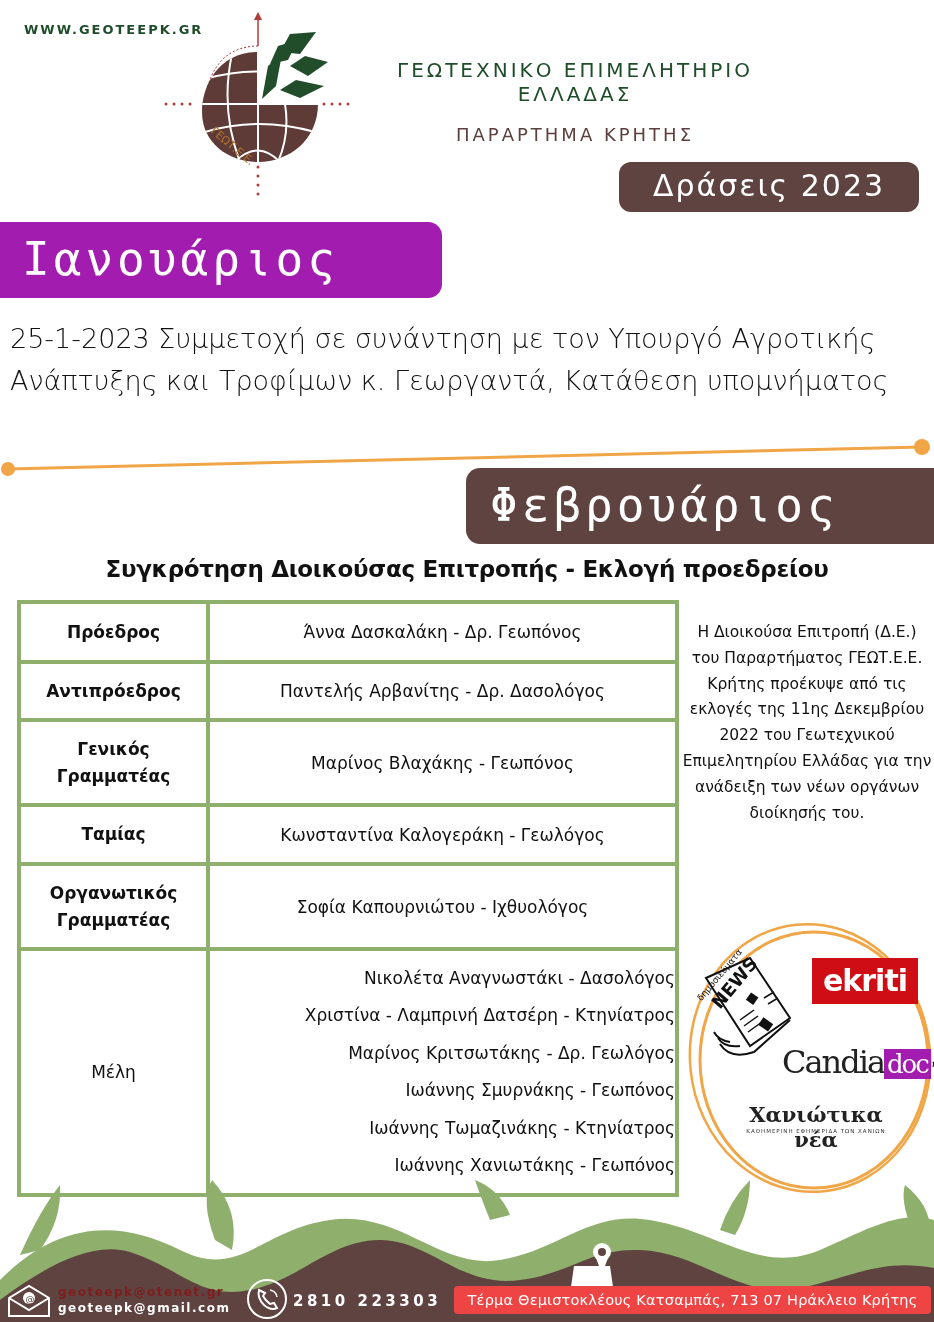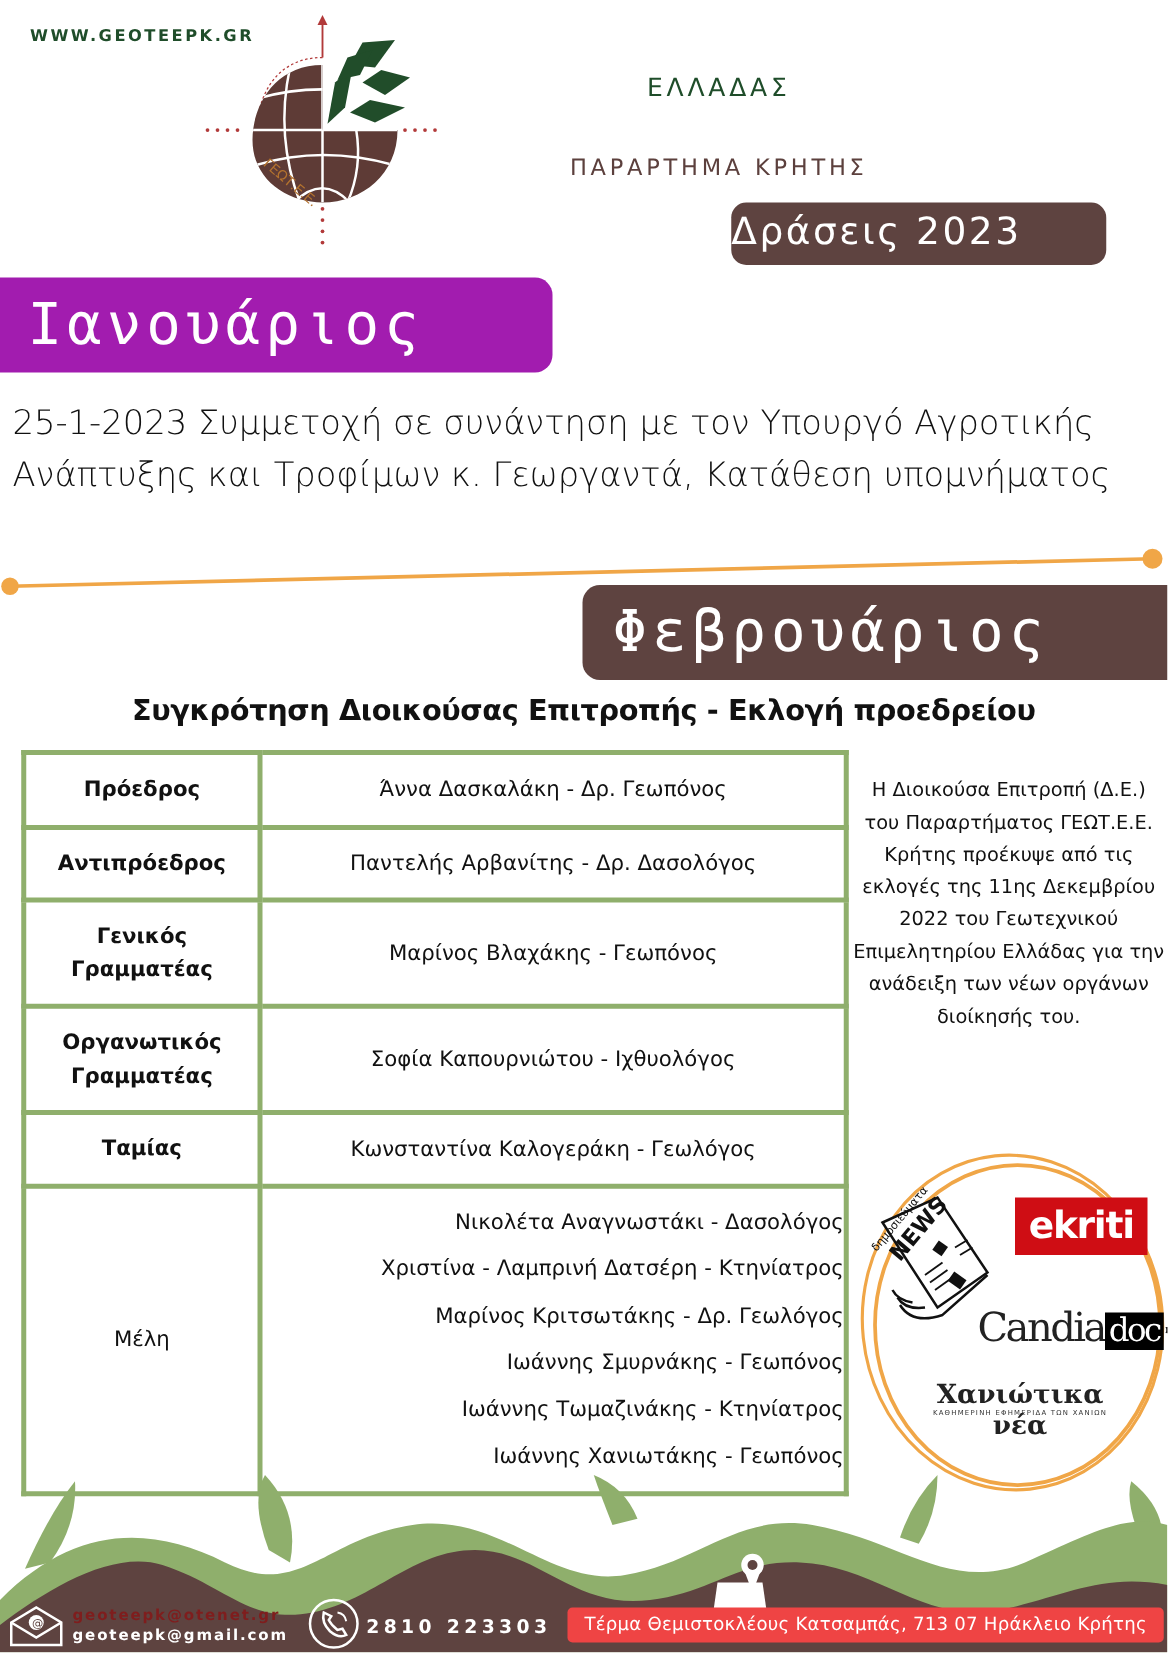--- a/index.html
+++ b/index.html
@@ -105,6 +105,7 @@
 </svg>
 
 <div class="abs org-title">
+  <div>ΓΕΩΤΕΧΝΙΚΟ ΕΠΙΜΕΛΗΤΗΡΙΟ</div>
   <div>ΕΛΛΑΔΑΣ</div>
 </div>
 <div class="abs org-branch">ΠΑΡΑΡΤΗΜΑ ΚΡΗΤΗΣ</div>

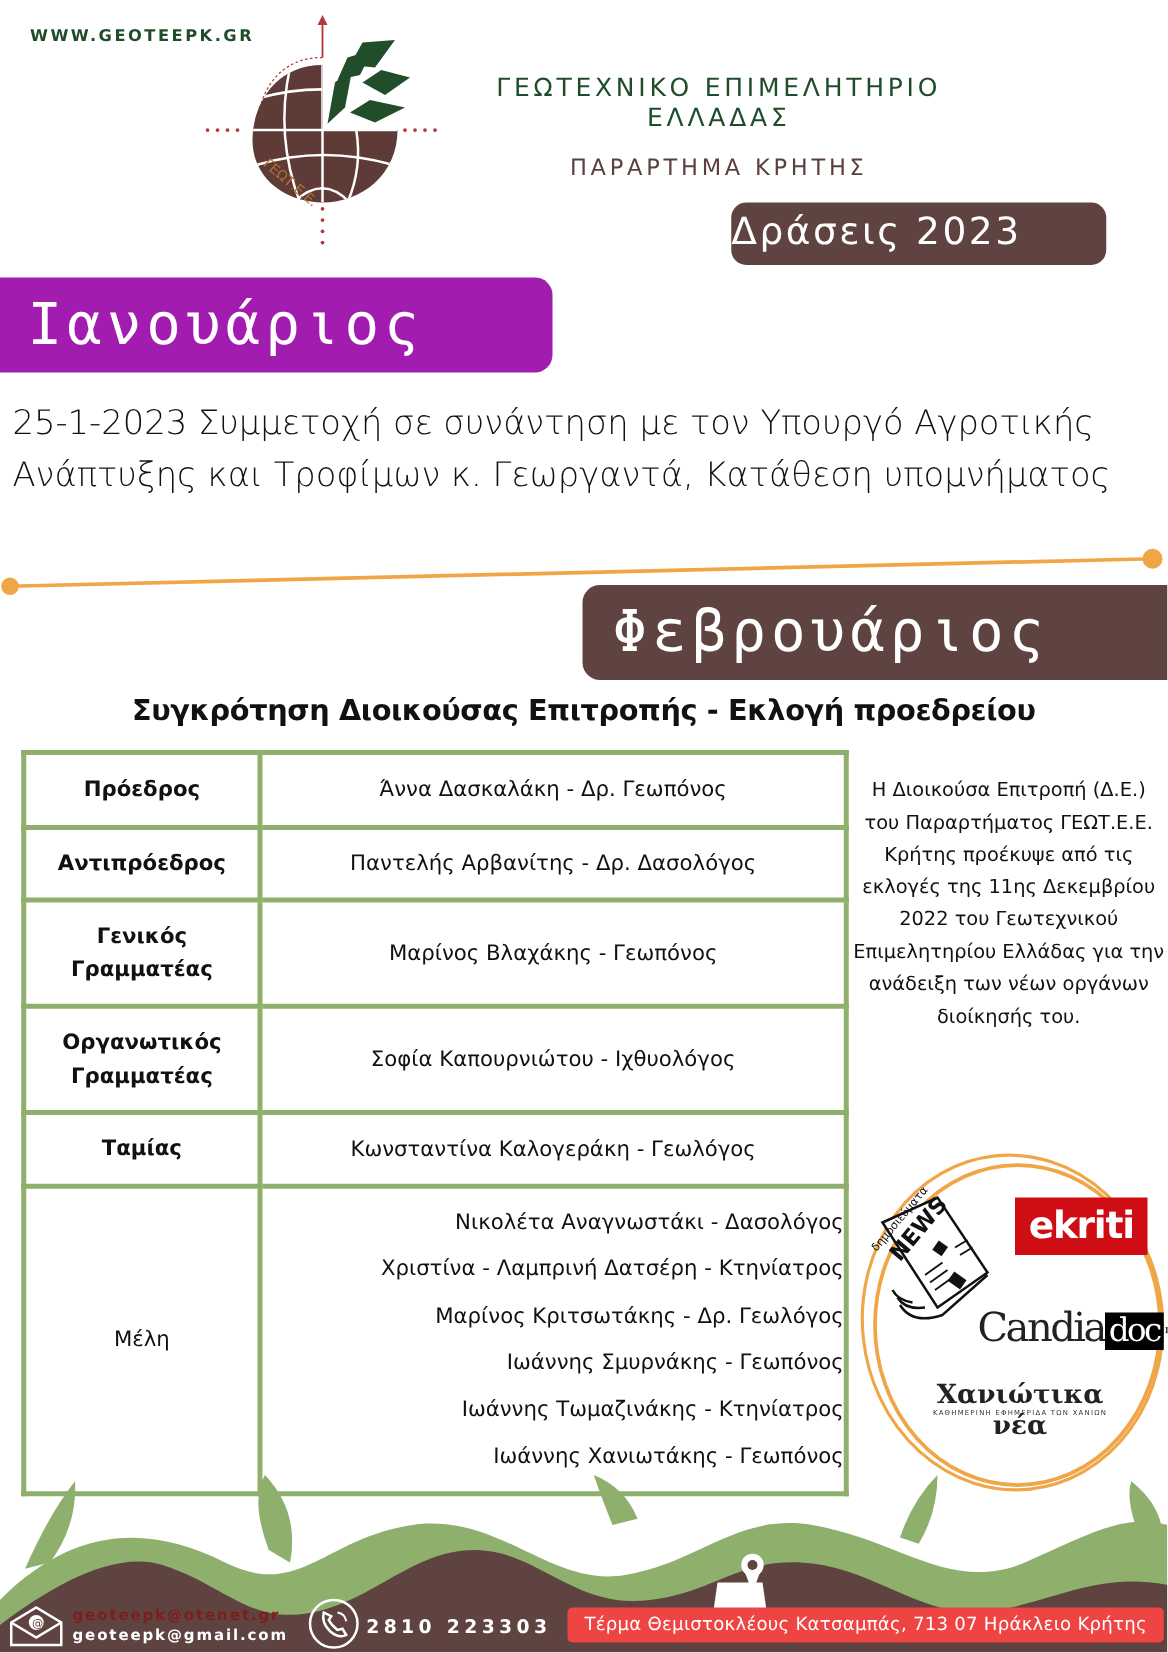--- a/index.html
+++ b/index.html
@@ -13,7 +13,7 @@
   .logo { left: 150px; top: 4px; width: 200px; height: 200px; }
   .org-title { left: 360px; top: 58px; width: 430px; text-align: center; font-family: "DejaVu Sans", sans-serif; font-size: 20px; letter-spacing: 3px; color: #1f4d2a; line-height: 24px; }
   .org-branch { left: 360px; top: 124px; width: 430px; text-align: center; font-family: "DejaVu Sans", sans-serif; font-size: 18px; letter-spacing: 3px; color: #5c403d; }
-  .actions-badge { left: 585px; top: 162px; width: 300px; height: 50px; background: #5e4340; border-radius: 12px; color: #fff; font-size: 30px; text-align: left; line-height: 48px; letter-spacing: 2px; font-family: "DejaVu Sans", sans-serif; }
+  .actions-badge { left: 619px; top: 162px; width: 300px; height: 50px; background: #5e4340; border-radius: 12px; color: #fff; font-size: 30px; text-align: center; line-height: 48px; letter-spacing: 2px; font-family: "DejaVu Sans", sans-serif; }
 
   
   .month-jan { left: 0; top: 222px; width: 442px; height: 76px; background: #a21caf; border-radius: 0 14px 14px 0; color: #fff; font-size: 46px; line-height: 74px; padding-left: 22px; letter-spacing: 4px; font-family: "DejaVu Sans Mono", monospace; }

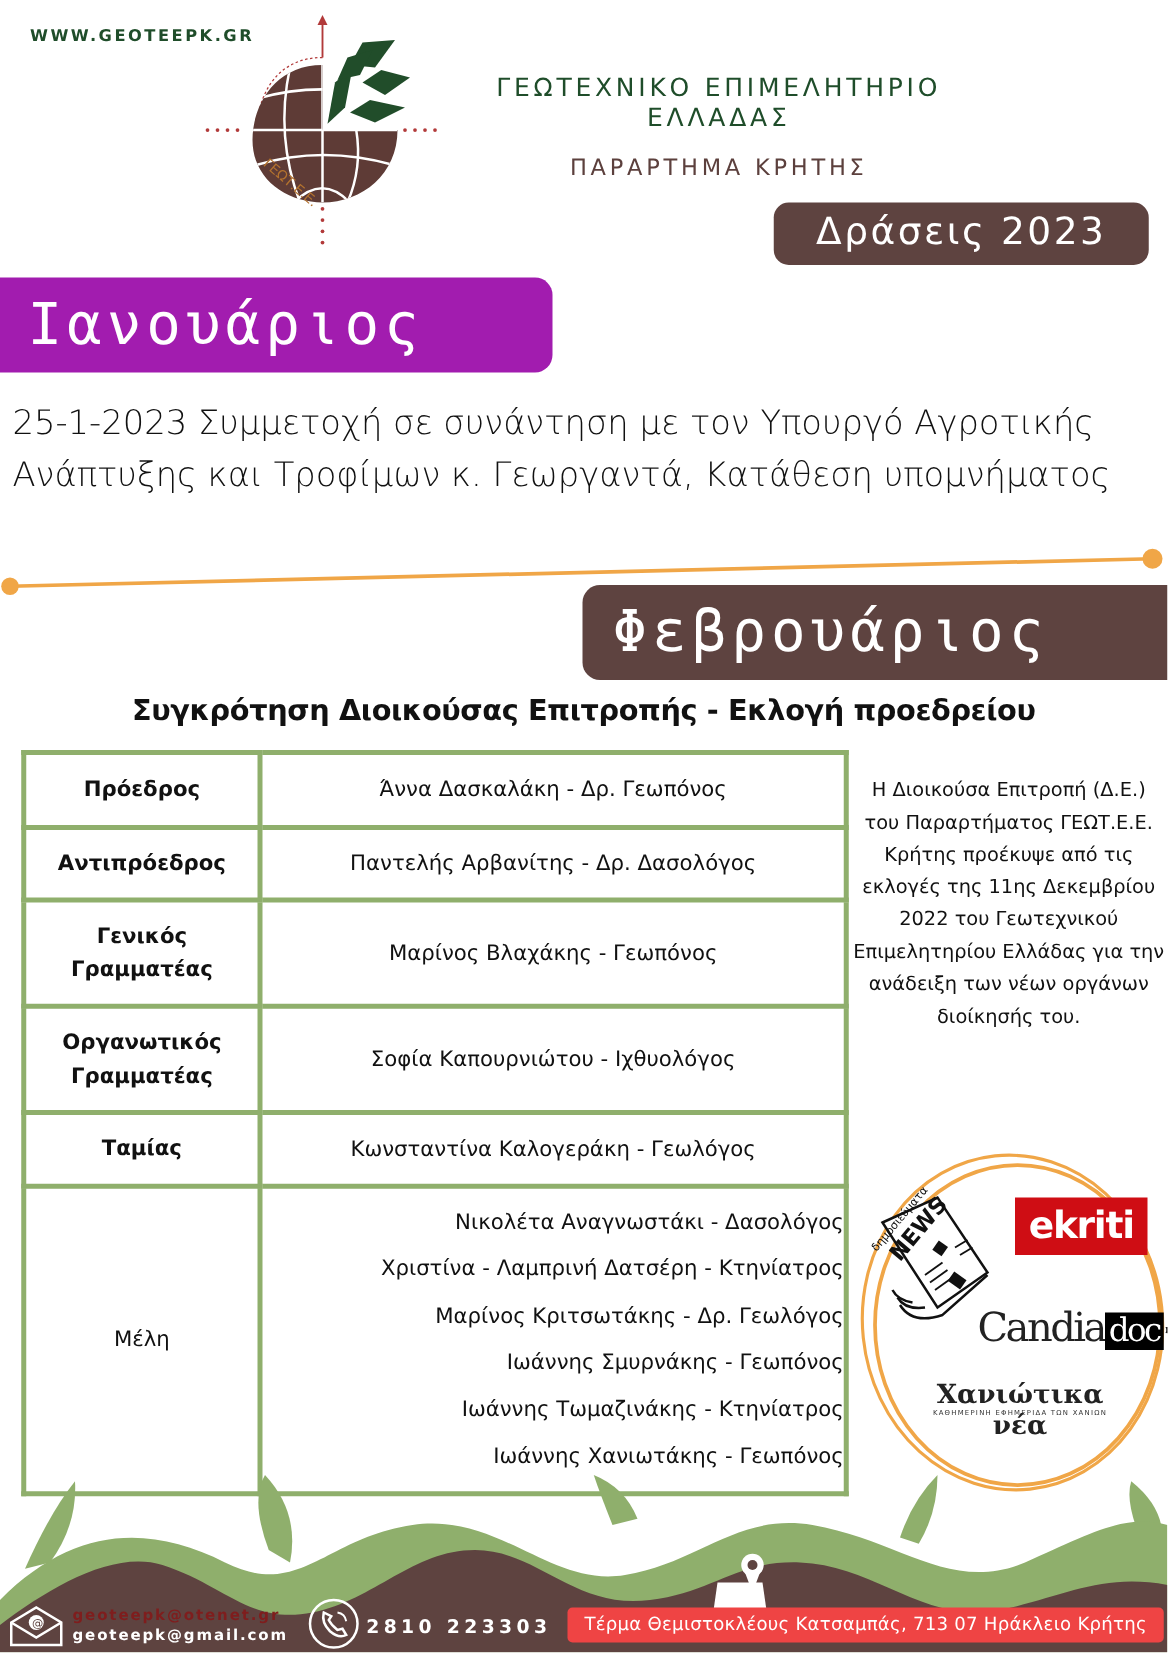--- a/index.html
+++ b/index.html
@@ -137,13 +137,13 @@
     <td class="role">Γενικός Γραμματέας</td>
     <td class="person">Μαρίνος Βλαχάκης - Γεωπόνος</td>
   </tr>
+  <tr style="height:59px">
+    <td class="role">Ταμίας</td>
+    <td class="person">Κωνσταντίνα Καλογεράκη - Γεωλόγος</td>
+  </tr>
   <tr style="height:85px">
     <td class="role">Οργανωτικός Γραμματέας</td>
     <td class="person">Σοφία Καπουρνιώτου - Ιχθυολόγος</td>
-  </tr>
-  <tr style="height:59px">
-    <td class="role">Ταμίας</td>
-    <td class="person">Κωνσταντίνα Καλογεράκη - Γεωλόγος</td>
   </tr>
   <tr style="height:246px">
     <td class="role" style="font-weight:normal">Μέλη</td>

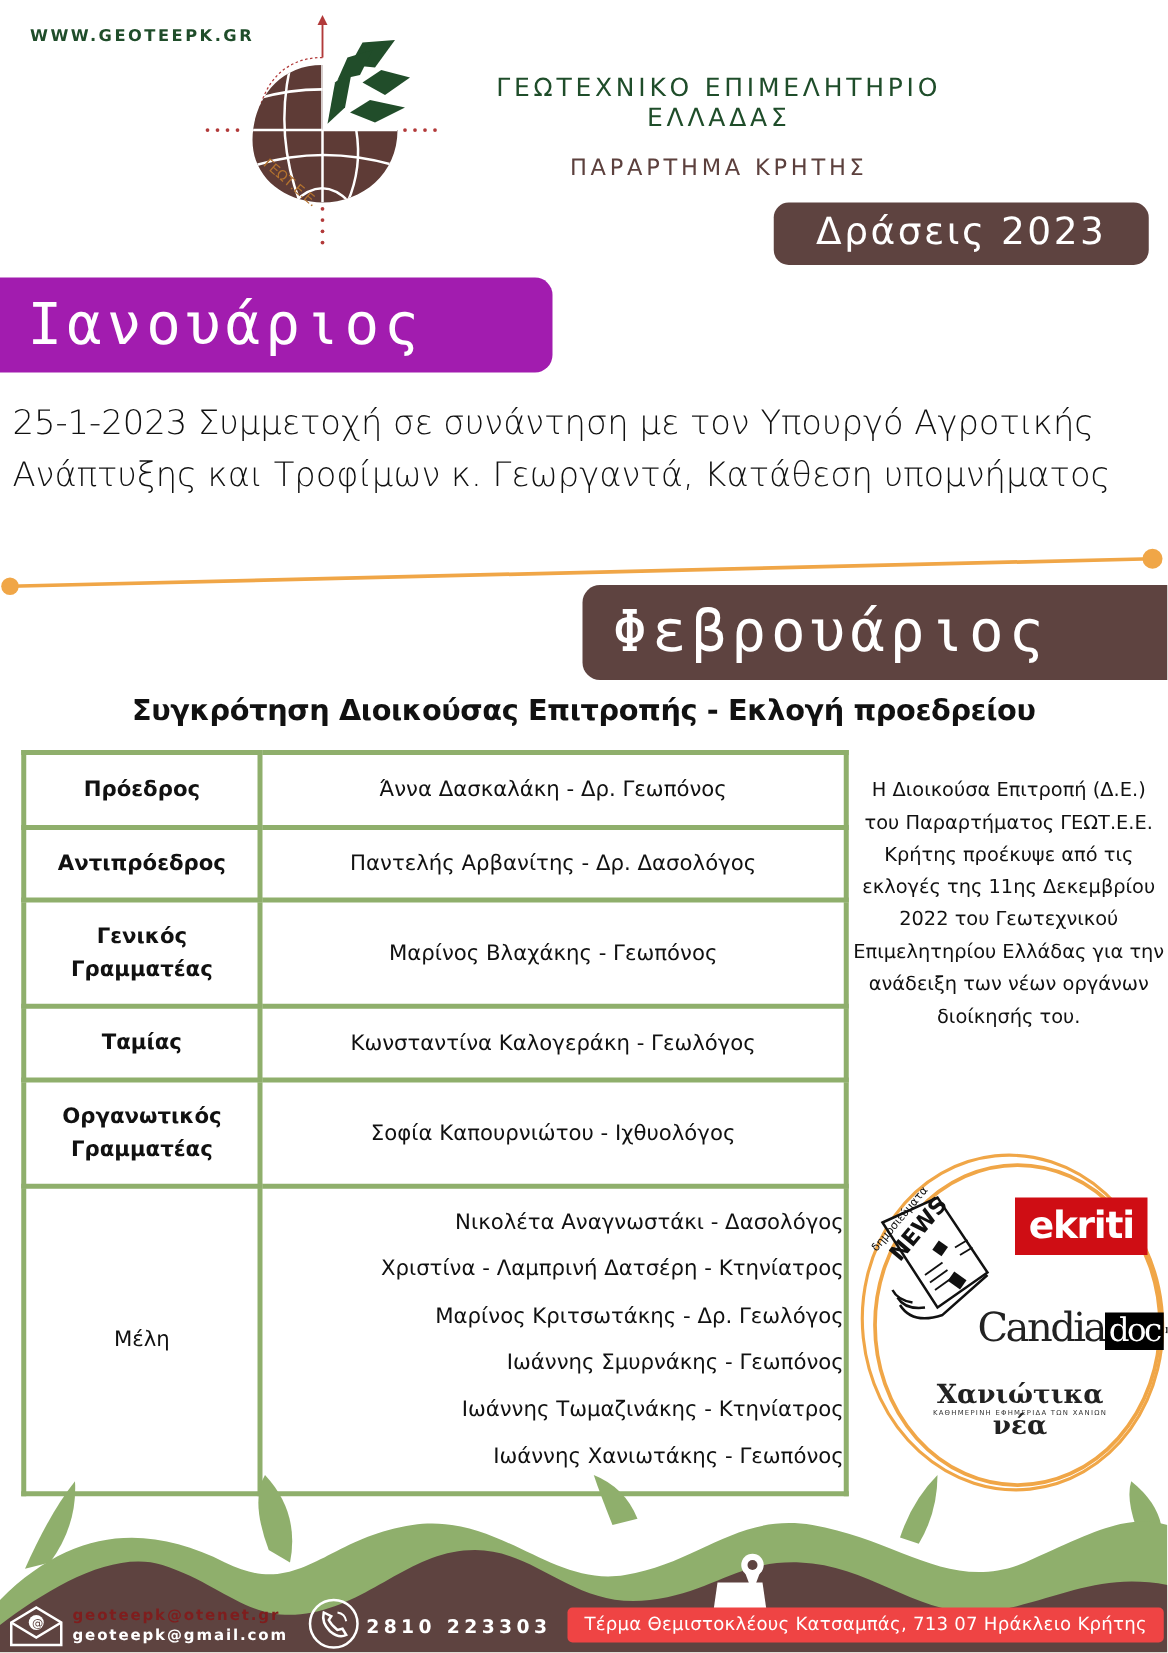--- a/index.html
+++ b/index.html
@@ -40,7 +40,7 @@
   .news-icon { left: 690px; top: 948px; width: 112px; height: 120px; }
   .ekriti { left: 812px; top: 958px; width: 106px; height: 46px; background: #cf0d14; color: #fff; font-weight: bold; font-size: 30px; line-height: 46px; text-align: center; font-family: "DejaVu Sans", sans-serif; letter-spacing: -1px; }
   .candia { left: 782px; top: 1040px; height: 44px; font-family: "DejaVu Serif", serif; font-size: 32px; line-height: 44px; color: #222; letter-spacing: -2px; }
-  .candia-doc { background: #000000; color: #fff; padding: 0 3px; font-size: 26px; }
+  .candia-doc { background: #a21caf; color: #fff; padding: 0 3px; font-size: 26px; }
   .chania { left: 730px; top: 1102px; width: 172px; text-align: center; font-family: "DejaVu Serif", serif; font-weight: bold; font-size: 21px; color: #222; }
   .chania-sub { left: 730px; top: 1128px; width: 172px; text-align: center; font-size: 5.5px; letter-spacing: 1px; color: #333; }
 

